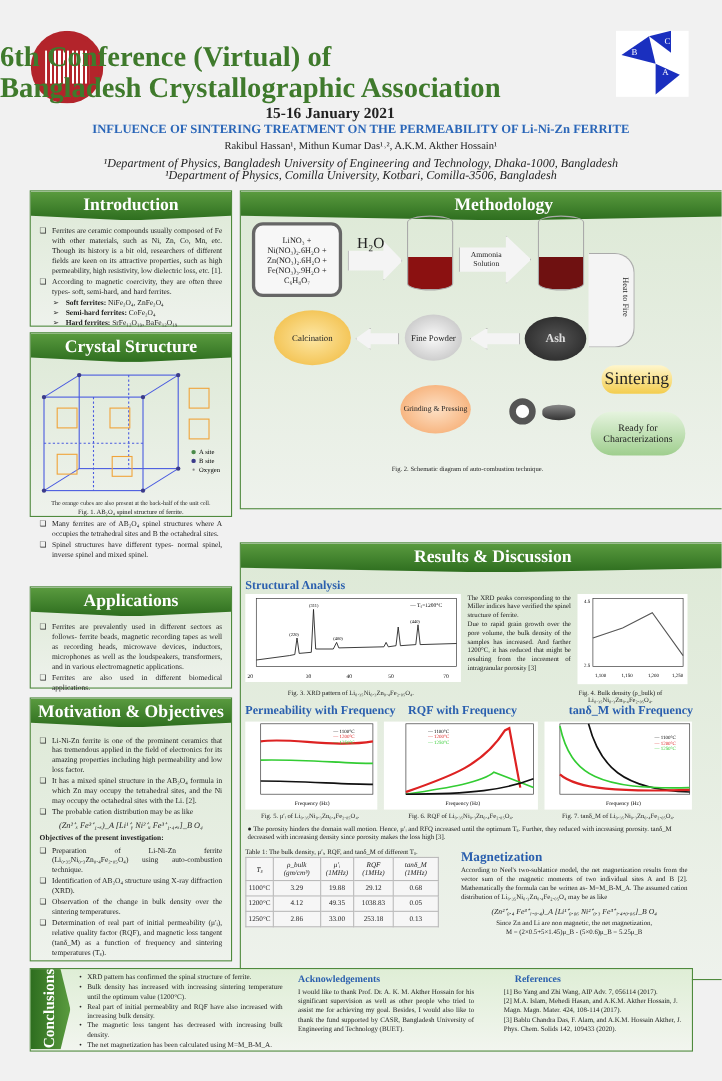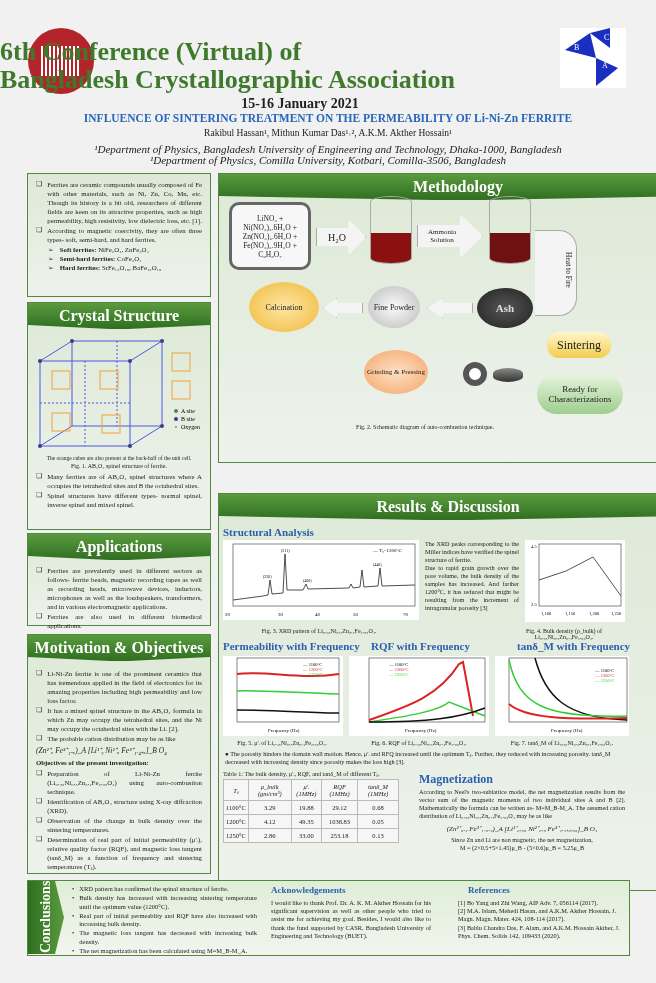--- a/index.html
+++ b/index.html
@@ -50,6 +50,7 @@
 <div class="hdr-aff" style="top:154px">¹Department of Physics, Comilla University, Kotbari, Comilla-3506, Bangladesh</div>
 
 <div class="panel" style="left:27px;top:173px;width:184px;height:124px">
+  <div class="phead">Introduction</div>
   <div class="pbody">
     <div class="bul">
         <span class="m">❏</span>

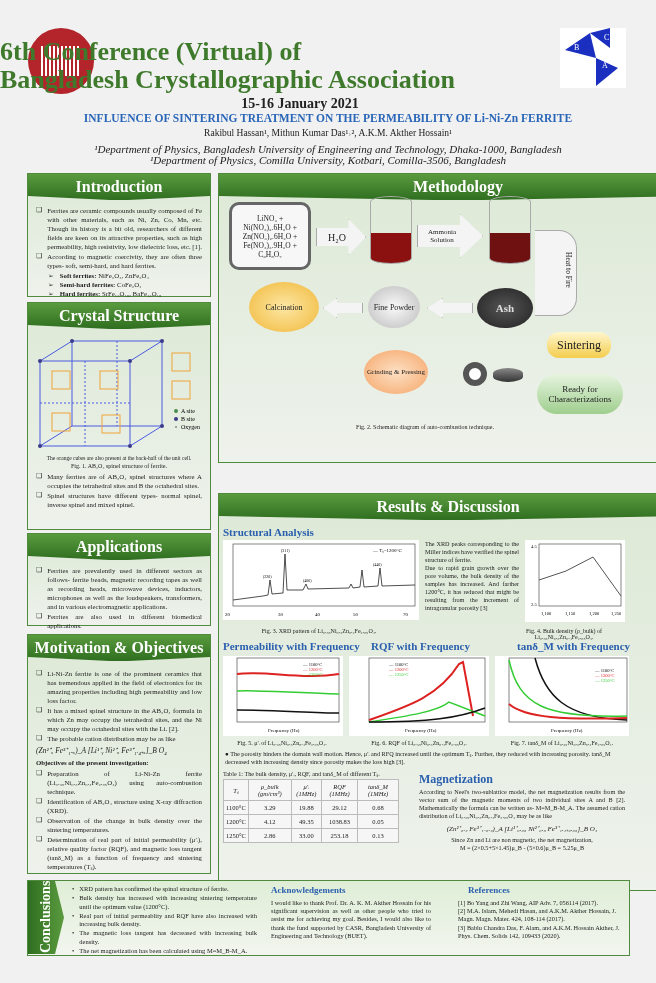--- a/index.html
+++ b/index.html
@@ -189,7 +189,7 @@
       <div>C₆H₈O₇</div>
   </div>
   <div class="arrowR" style="left:97px;top:45px;width:50px;height:36px"></div>
-  <div class="node" style="left:103px;top:55px;width:30px;height:16px;font-size:10px">H₂O</div>
+  <div class="node" style="left:103px;top:40px;width:30px;height:16px;font-size:14px">H₂O</div>
   <div class="abs" style="left:151px;top:22px;width:42px;height:68px;border:1px solid #aaa;border-radius:21px/6px;background:linear-gradient(transparent 55%,#8b1111 55%)"></div>
   <div class="arrowR" style="left:198px;top:40px;width:66px;height:44px"></div>
   <div class="node" style="left:200px;top:52px;width:46px;height:20px;font-size:7px;line-height:8px">Ammonia Solution</div>

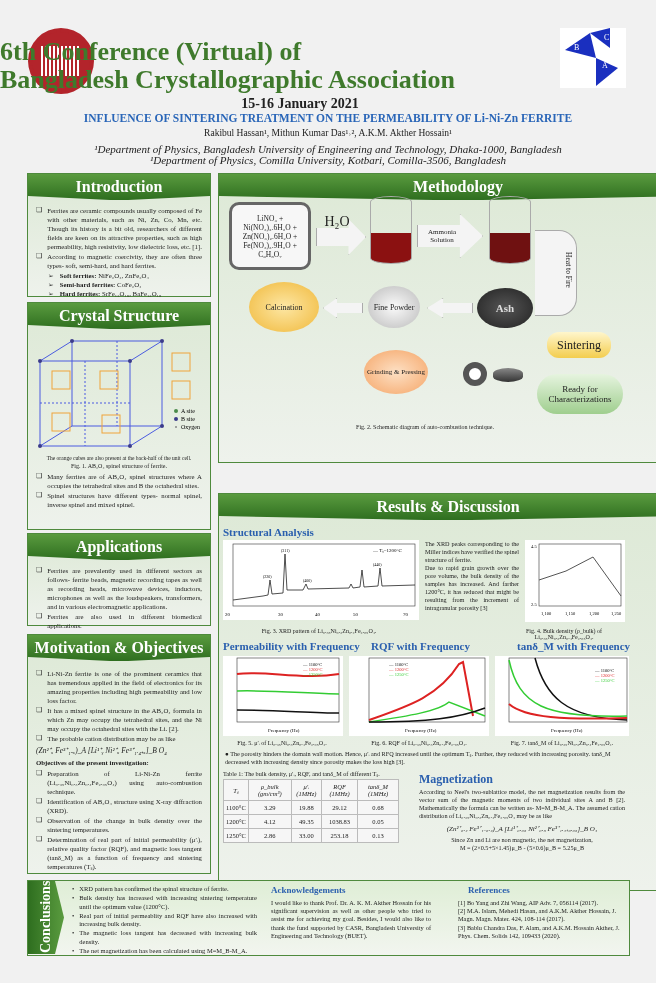--- a/index.html
+++ b/index.html
@@ -75,7 +75,7 @@
   </div>
 </div>
 
-<div class="panel" style="left:27px;top:302px;width:184px;height:228px">
+<div class="panel" style="left:27px;top:302px;width:184px;height:168px">
   <div class="phead">Crystal Structure</div>
   <svg width="180" height="120" style="display:block;margin:4px 0 0 4px">
     <g stroke="#4a5be0" fill="none" stroke-width="1">

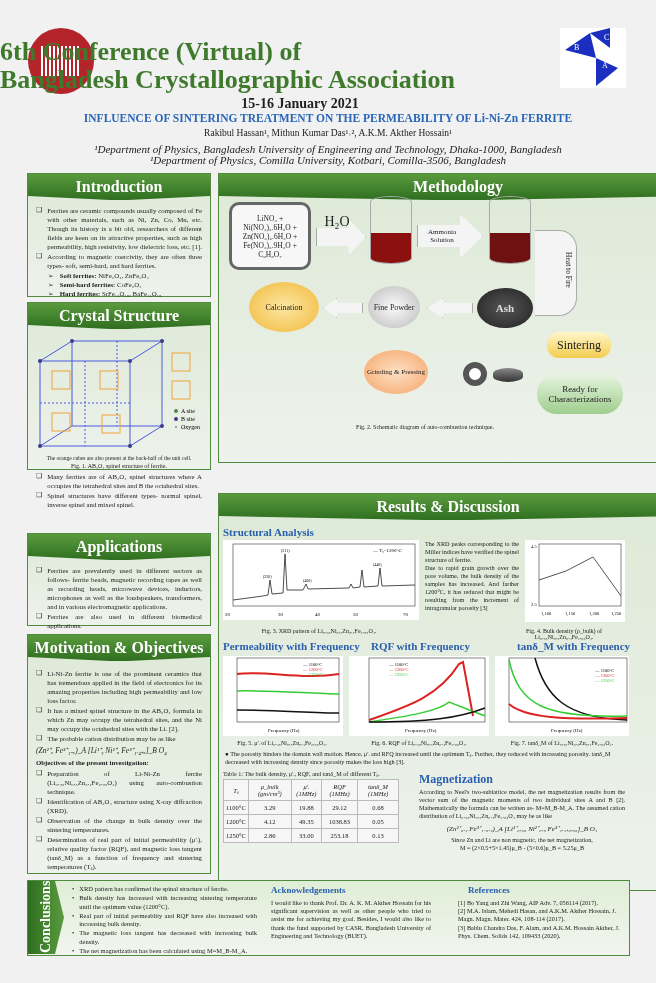--- a/index.html
+++ b/index.html
@@ -204,7 +204,7 @@
   <div class="node" style="left:145px;top:176px;width:64px;height:44px;border-radius:50%;background:radial-gradient(#fde0c4,#f5a567);font-size:7px">Grinding &amp; Pressing</div>
   <div class="abs" style="left:244px;top:188px;width:24px;height:24px;border-radius:50%;border:6px solid #555;background:#fff"></div>
   <div class="abs" style="left:274px;top:194px;width:30px;height:14px;border-radius:50%/40%;background:linear-gradient(#888,#333)"></div>
-  <div class="node" style="left:328px;top:158px;width:64px;height:26px;border-radius:12px;background:linear-gradient(#fff6cc,#f3cd4e);font-size:12px">Sintering</div>
+  <div class="node" style="left:328px;top:158px;width:64px;height:26px;border-radius:12px;background:linear-gradient(#fff6cc,#f3cd4e);font-size:16px">Sintering</div>
   <div class="node" style="left:318px;top:200px;width:86px;height:40px;border-radius:20px;background:linear-gradient(#e6f4df,#9fce8e);font-size:9px">Ready for Characterizations</div>
   <div class="cap abs" style="left:0;top:248px;width:412px">Fig. 2. Schematic diagram of auto-combustion technique.</div>
 </div>

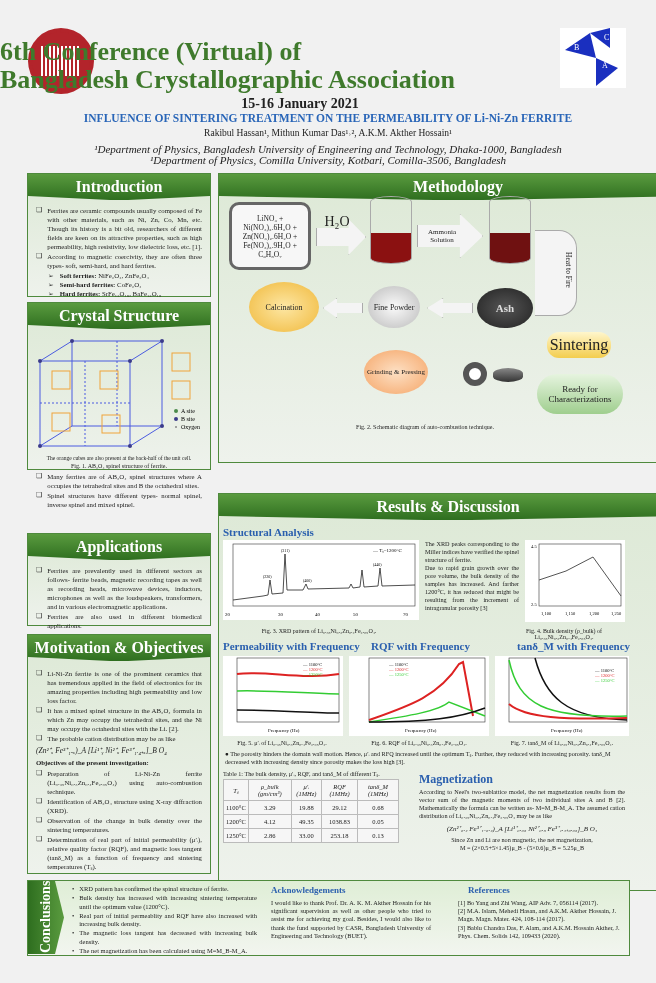--- a/index.html
+++ b/index.html
@@ -158,7 +158,7 @@
         <span class="m">❏</span>
         <span>The probable cation distribution may be as like</span>
       </div>
-    <div style="font-style:italic;font-size:7.5px;margin:3px 0">(Zn²⁺ₓ Fe³⁺₁₋ₓ)_A [Li¹⁺ᵧ Ni²⁺ᵤ Fe³⁺₁.₄₊ₓ]_B O₄</div>
+    <div style="text-align:center;font-style:italic;font-size:7.5px;margin:3px 0">(Zn²⁺ₓ Fe³⁺₁₋ₓ)_A [Li¹⁺ᵧ Ni²⁺ᵤ Fe³⁺₁.₄₊ₓ]_B O₄</div>
     <div style="font-weight:bold;margin-bottom:2px">Objectives of the present investigation:</div>
     <div class="bul">
         <span class="m">❏</span>

